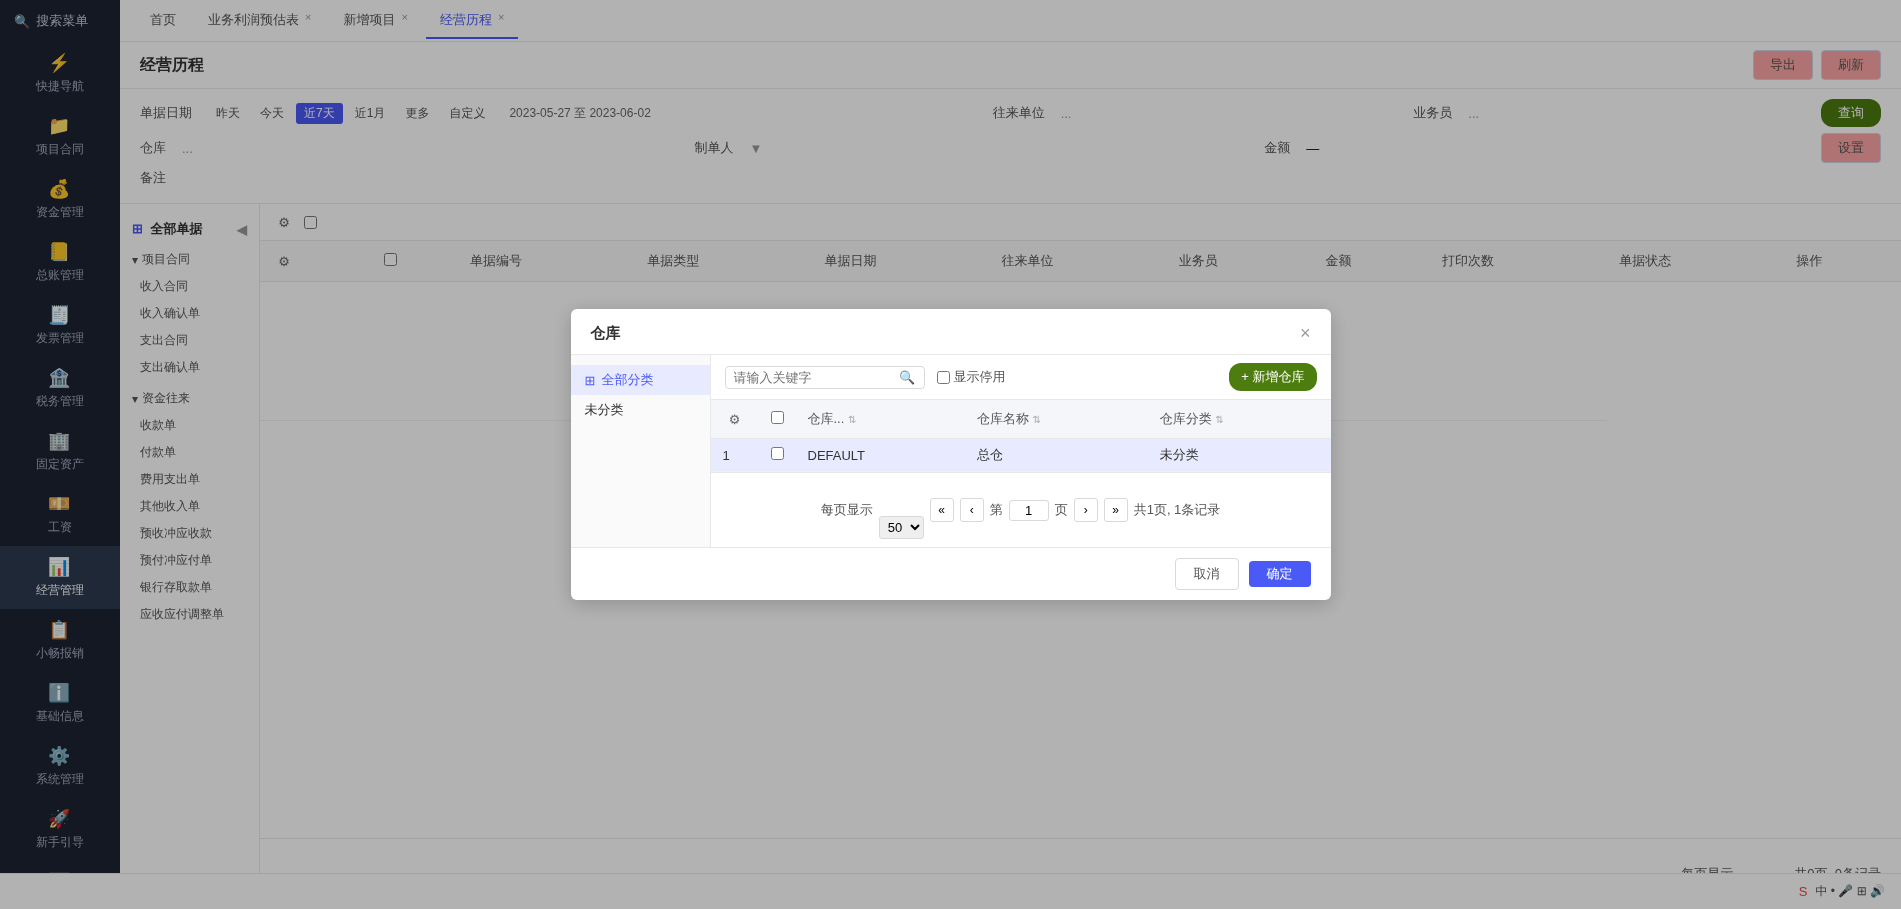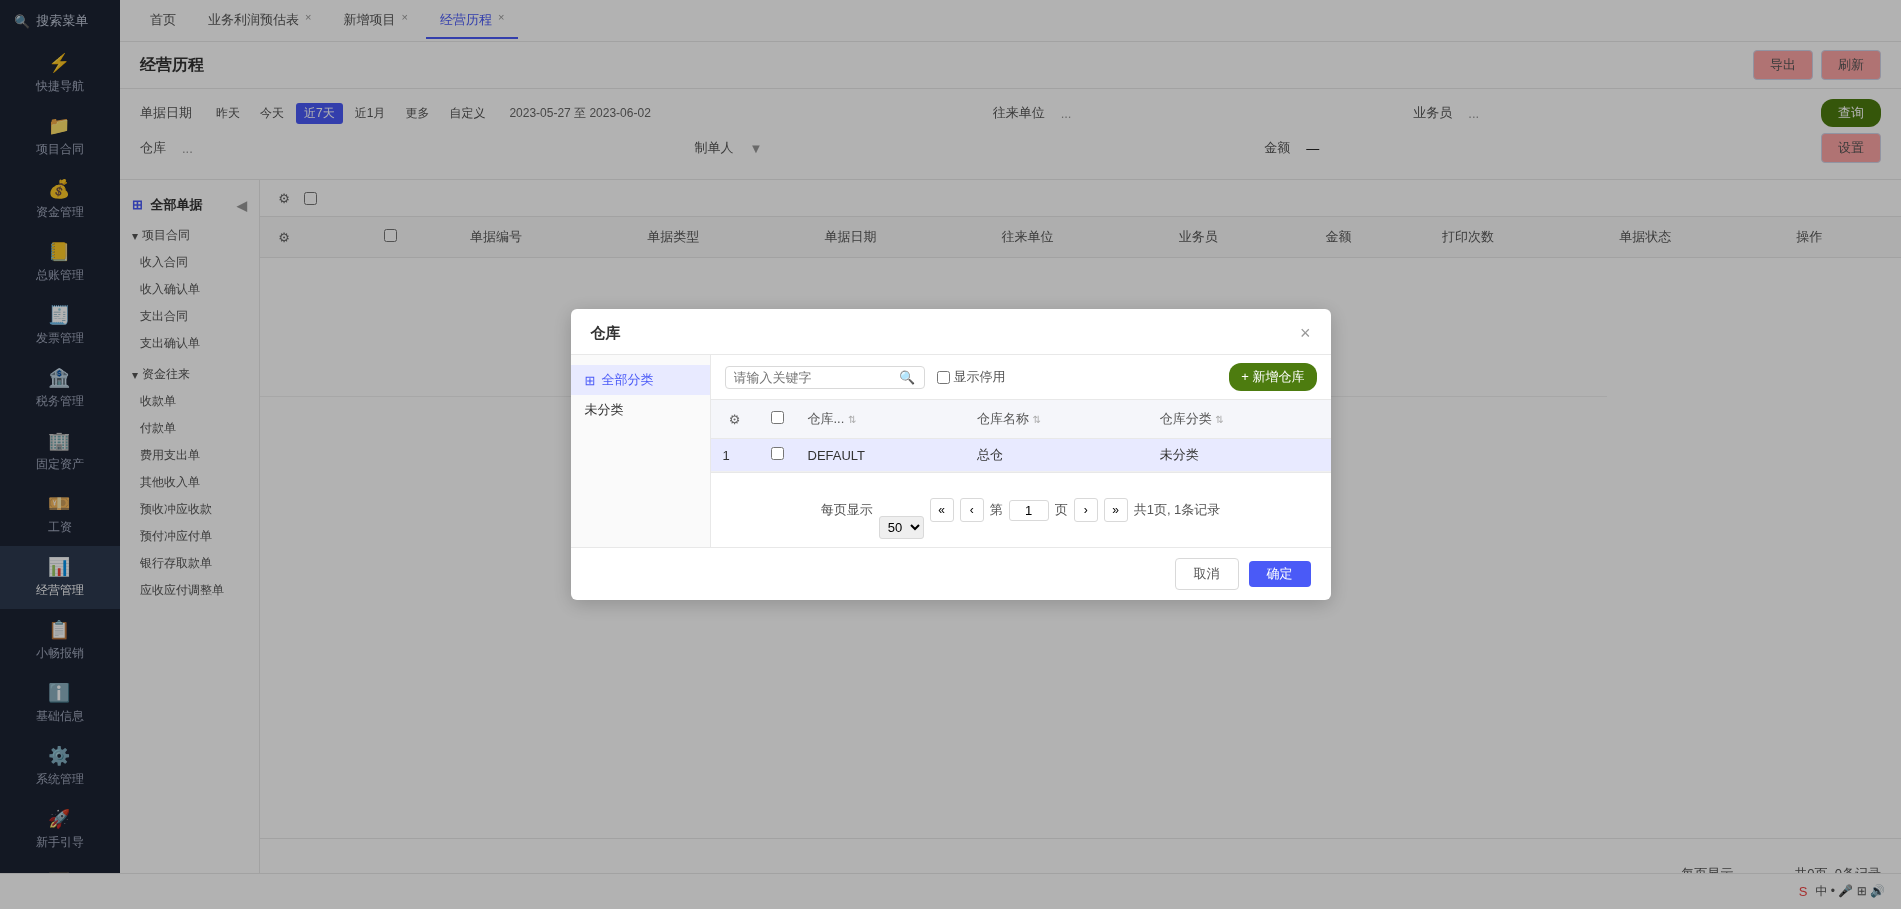--- a/index.html
+++ b/index.html
@@ -243,6 +243,9 @@
       <span>—</span>
       <span style="flex:1;"></span>
       <button class="btn-outline" style="min-width:60px;">设置</button>
+    </div>
+    <div class="filter-row">
+      <span class="filter-label">备注</span>
     </div>
   </div>
 

